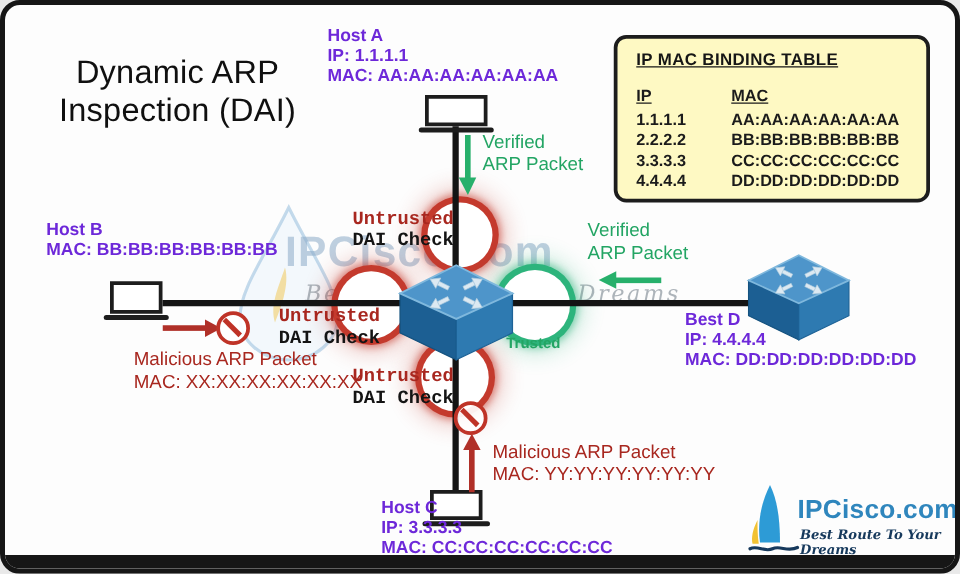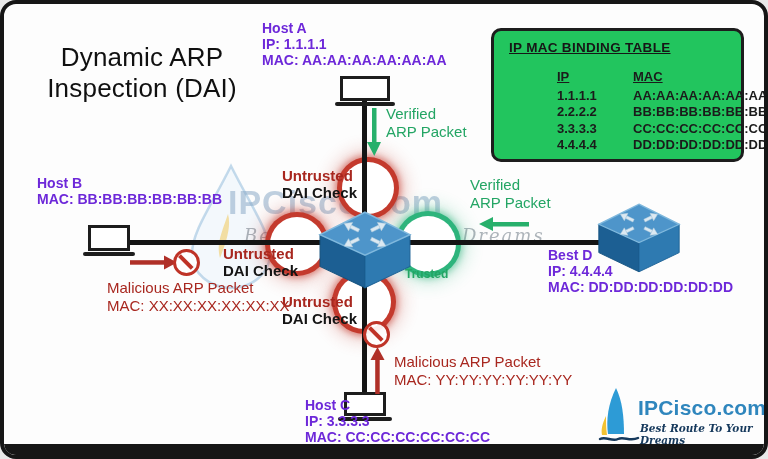--- a/index.html
+++ b/index.html
@@ -17,7 +17,7 @@
 
   
   .btable { left:487px; top:24px; width:253px; height:134px; border:3px solid #1d1d1d; border-radius:10px;
-            background:#22c55e; padding:9px 14px 6px 15px; z-index:6; }
+            background:#fef9c3; padding:9px 14px 6px 15px; z-index:6; }
   .btable .bt-head { font-size:13.5px; font-weight:bold; color:#161616; text-decoration:underline; letter-spacing:.3px; }
   .bt-grid { margin-top:14px; display:grid; grid-template-columns:76px auto; row-gap:1.5px; font-size:13px; font-weight:bold; color:#1b1b1b;margin-left:48px; }
   .bt-col { text-decoration:underline; margin-bottom:2px; }

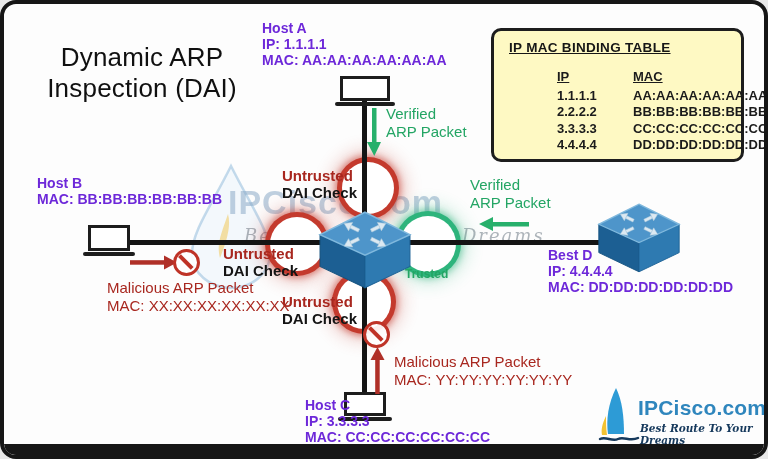--- a/index.html
+++ b/index.html
@@ -19,7 +19,7 @@
   .btable { left:487px; top:24px; width:253px; height:134px; border:3px solid #1d1d1d; border-radius:10px;
             background:#fef9c3; padding:9px 14px 6px 15px; z-index:6; }
   .btable .bt-head { font-size:13.5px; font-weight:bold; color:#161616; text-decoration:underline; letter-spacing:.3px; }
-  .bt-grid { margin-top:14px; display:grid; grid-template-columns:76px auto; row-gap:1.5px; font-size:13px; font-weight:bold; color:#1b1b1b;margin-left:48px; }
+  .bt-grid { margin-top:14px; display:grid; grid-template-columns:76px auto; row-gap:1.5px; font-size:13px; font-weight:bold; color:#1b1b1b; }
   .bt-col { text-decoration:underline; margin-bottom:2px; }
 
   

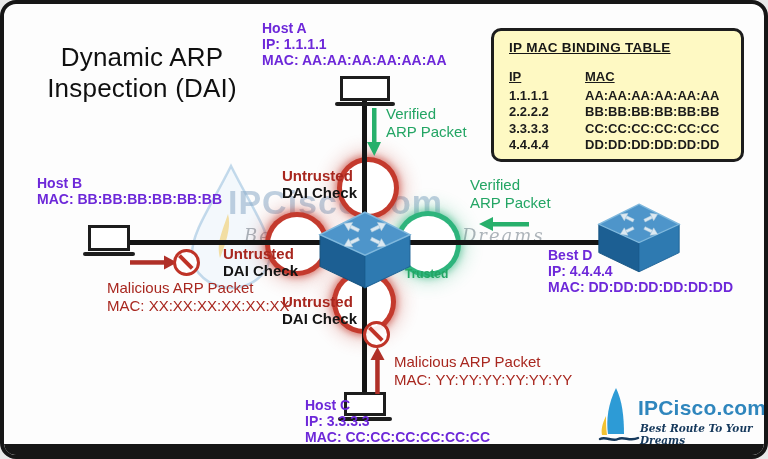--- a/index.html
+++ b/index.html
@@ -43,7 +43,7 @@
   .port-right  { left:396px; top:212px; width:56px; height:56px; }
 
   
-  .plabel { font-size:15px; font-weight:bold; line-height:17px; z-index:5; }
+  .plabel { font-size:15px; font-weight:bold; line-height:17px; z-index:5;font-family:Liberation Mono, monospace; }
   .red-txt { color:#a8271f; }
   .grn-txt { color:#23a564; }
   .blk-txt { color:#141414; }

